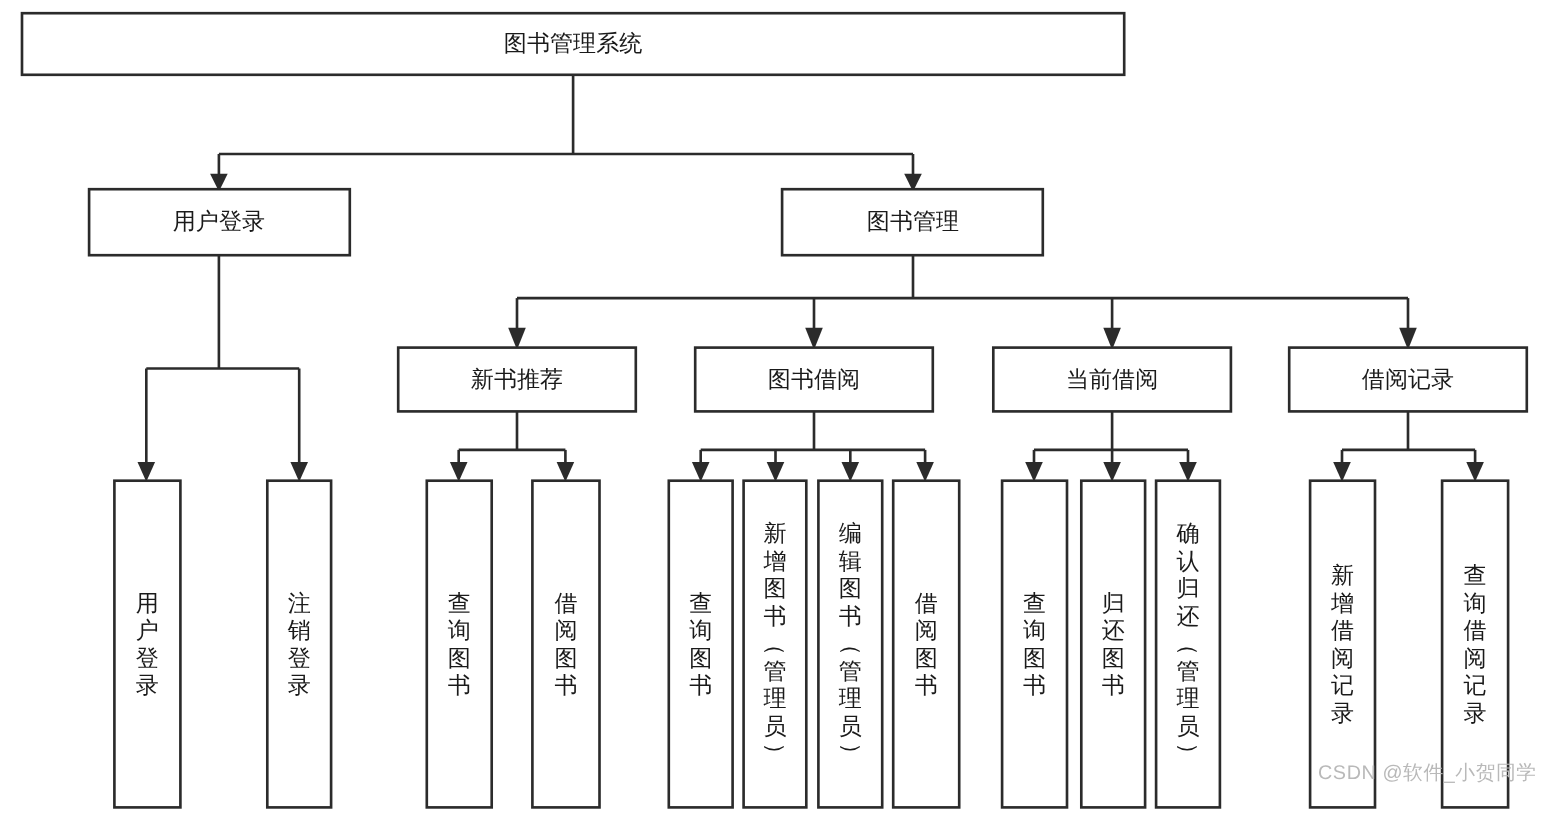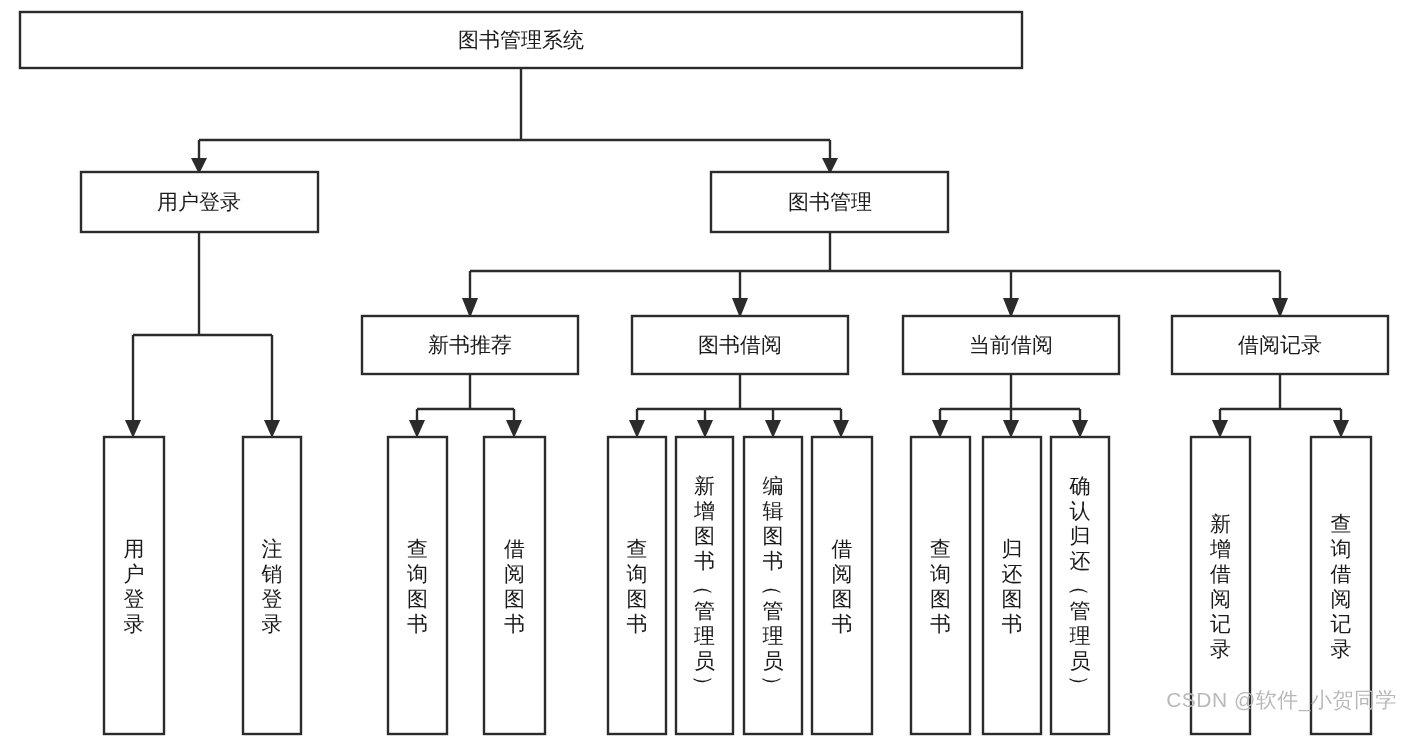--- a/index.html
+++ b/index.html
@@ -72,7 +72,7 @@
     right: 8px;
     bottom: 6px;
     font-family: "Liberation Sans", "DejaVu Sans", sans-serif;
-    font-size: 21px;
+    font-size: 18px;
     color: #b9b9b9;
     letter-spacing: 0.5px;
     user-select: none;

